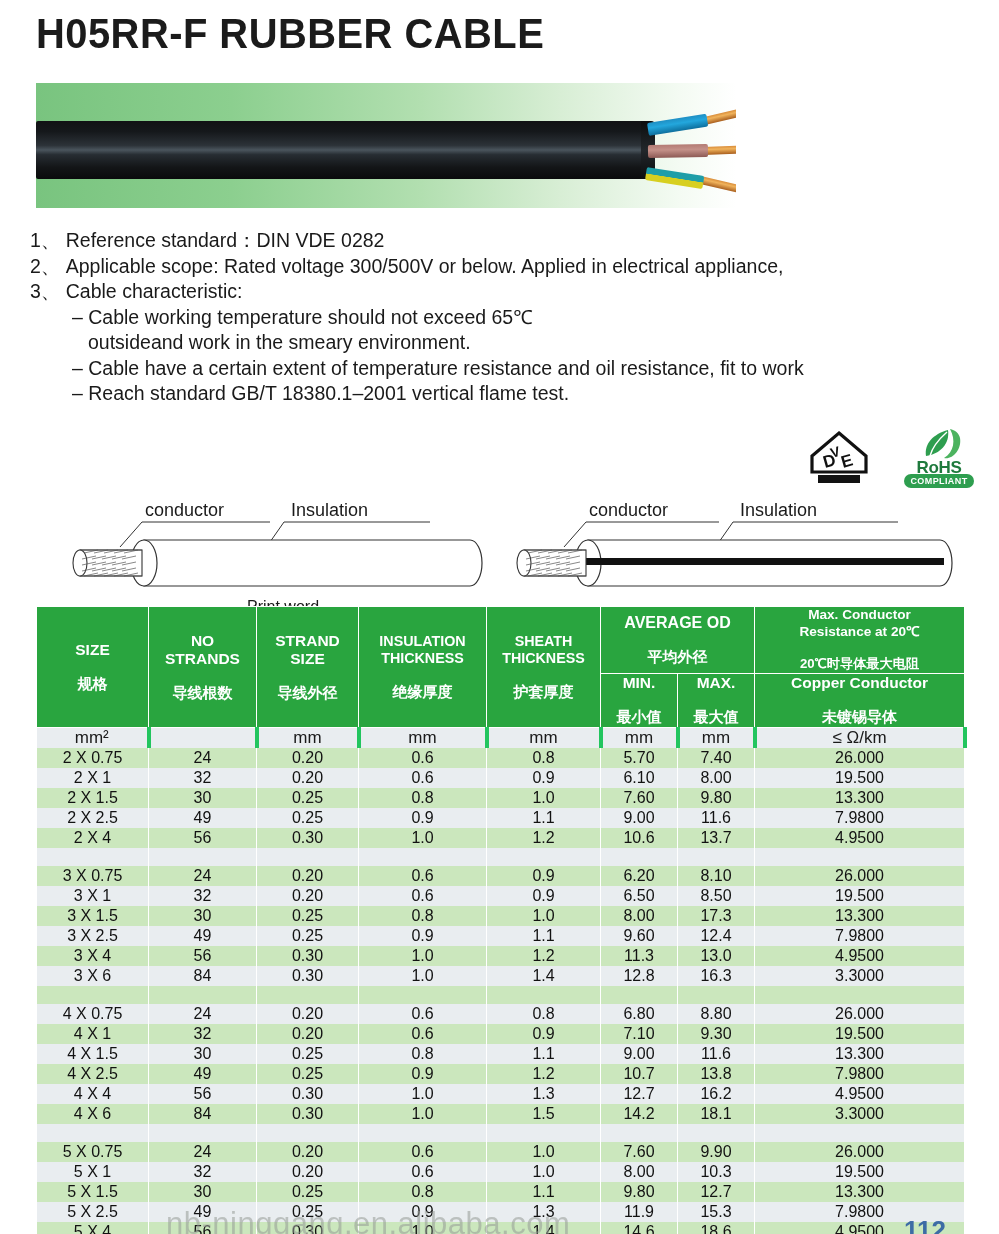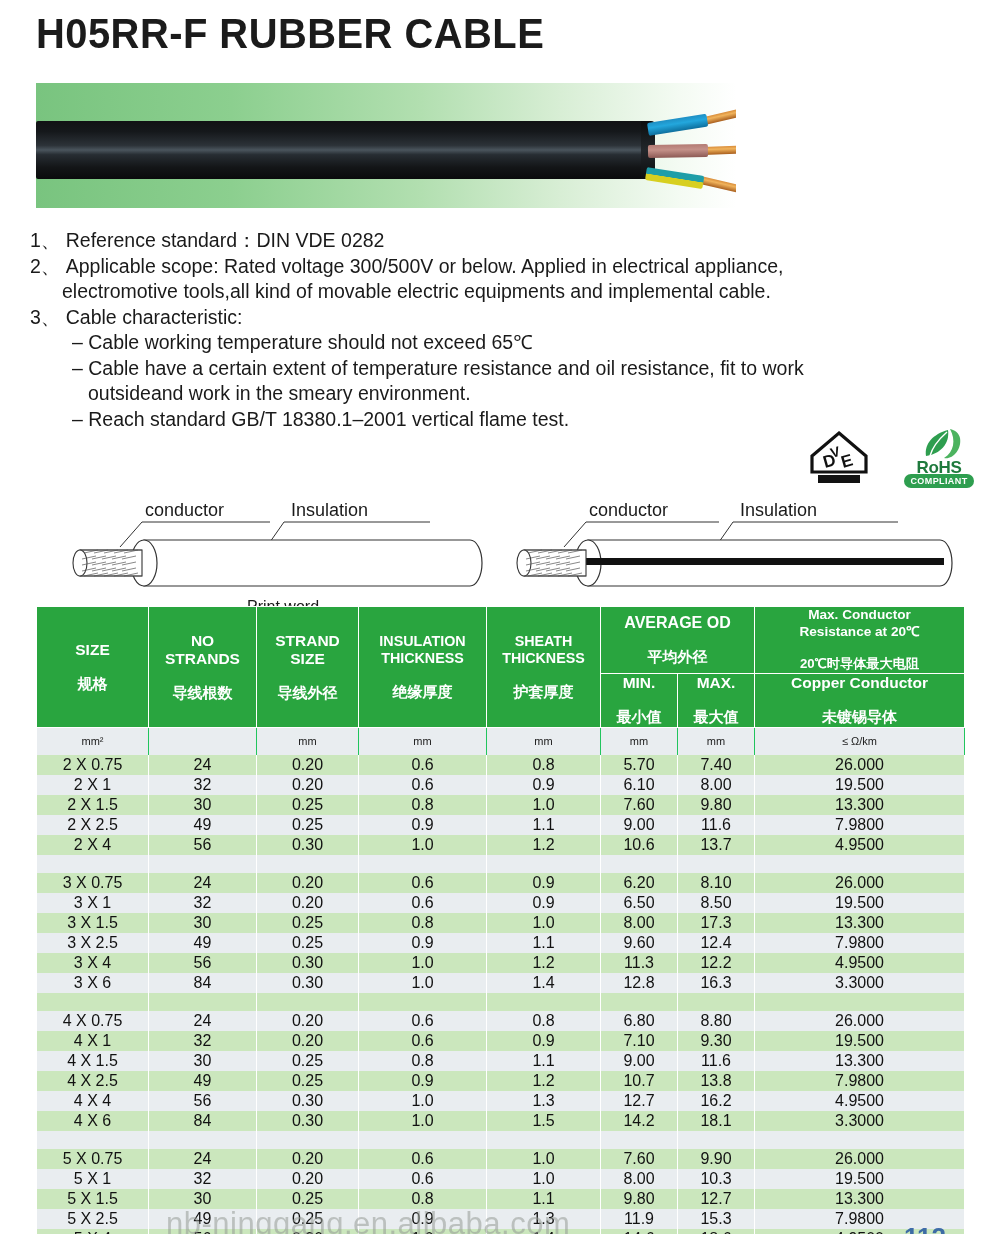--- a/index.html
+++ b/index.html
@@ -166,7 +166,6 @@
 <div class="specs">
   <div class="spec-line">1、 Reference standard：DIN VDE 0282</div>
   <div class="spec-line">2、 Applicable scope: Rated voltage 300/500V or below. Applied in electrical appliance,</div>
-  <div class="spec-line spec-indent">electromotive tools,all kind of movable electric equipments and implemental cable.</div>
   <div class="spec-line">3、 Cable characteristic:</div>
   <div class="spec-line spec-sub">– Cable working temperature should not exceed 65℃</div>
   <div class="spec-line spec-sub">– Cable have a certain extent of temperature resistance and oil resistance, fit to work</div>

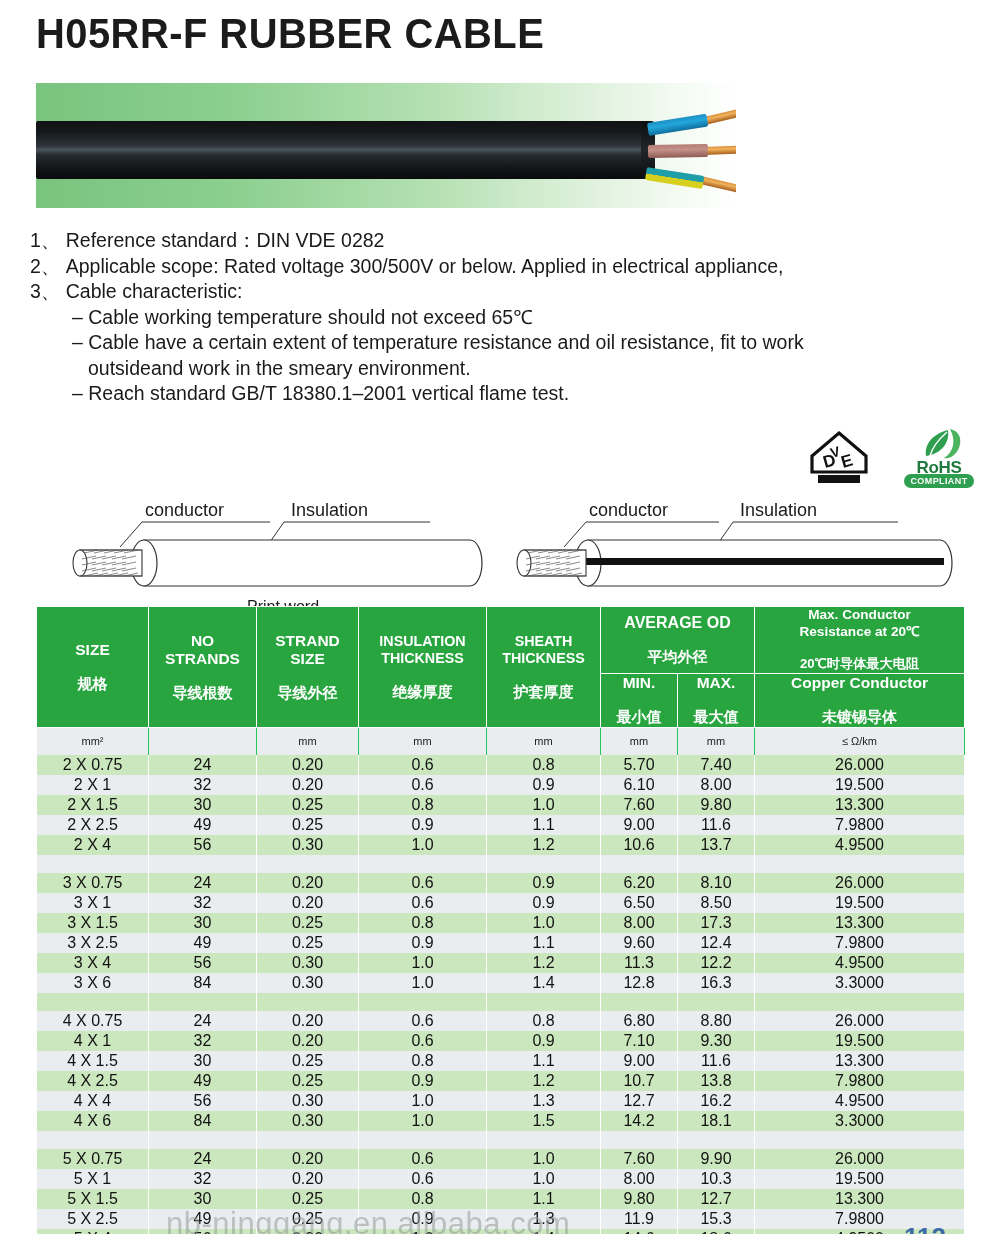--- a/index.html
+++ b/index.html
@@ -168,8 +168,8 @@
   <div class="spec-line">2、 Applicable scope: Rated voltage 300/500V or below. Applied in electrical appliance,</div>
   <div class="spec-line">3、 Cable characteristic:</div>
   <div class="spec-line spec-sub">– Cable working temperature should not exceed 65℃</div>
+  <div class="spec-line spec-sub2">outsideand work in the smeary environment.</div>
   <div class="spec-line spec-sub">– Cable have a certain extent of temperature resistance and oil resistance, fit to work</div>
-  <div class="spec-line spec-sub2">outsideand work in the smeary environment.</div>
   <div class="spec-line spec-sub">– Reach standard GB/T 18380.1–2001 vertical flame test.</div>
 </div>
 

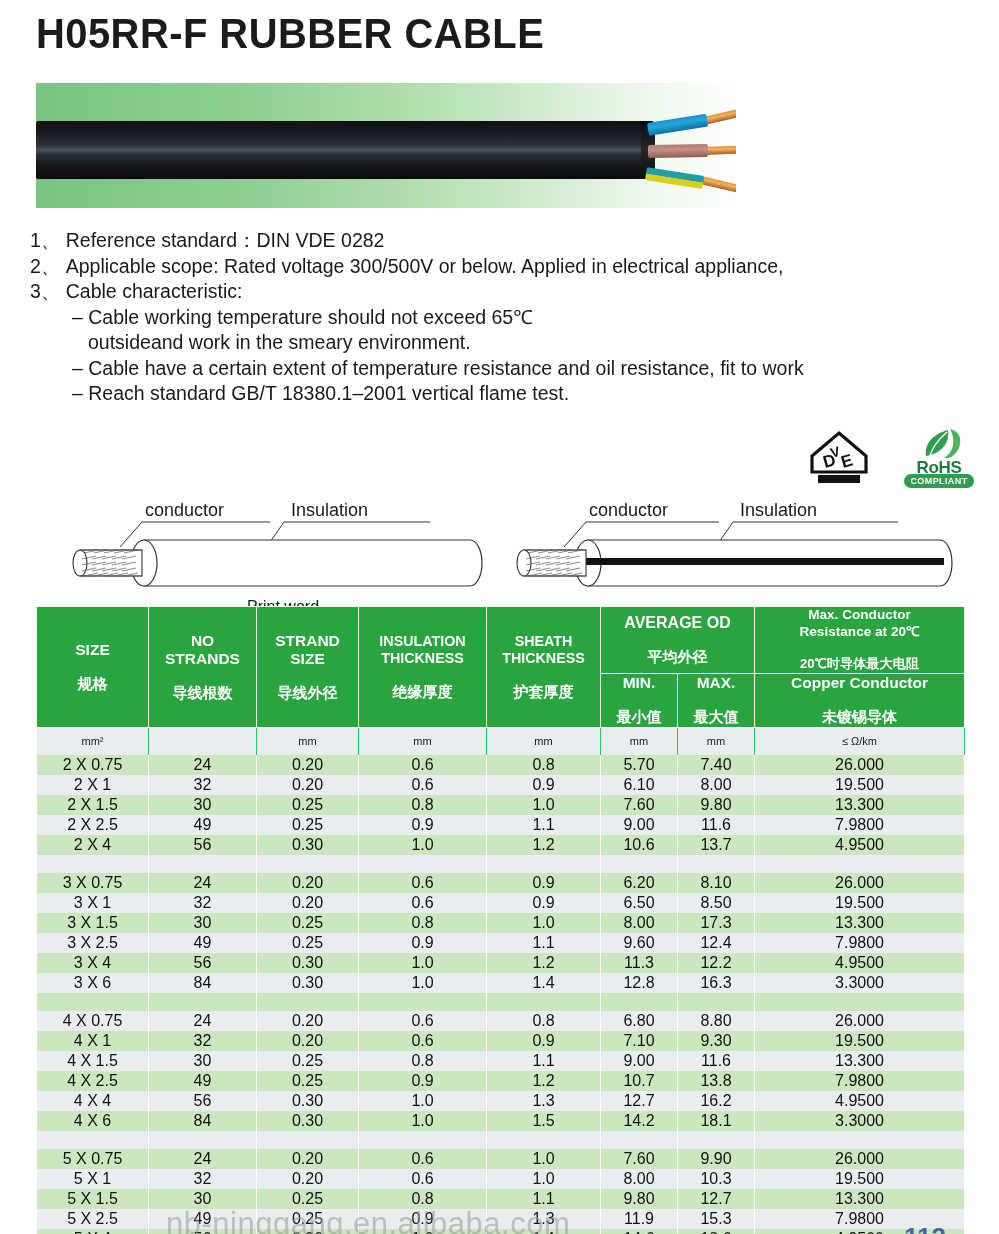--- a/index.html
+++ b/index.html
@@ -119,8 +119,8 @@
 
   tr.units td {
     background:#e9edf0; color:#1a1a1a; text-align:center;
-    font-size:11px; height:28px; line-height:20px;
-    border-left:1px solid #ffffff; border-right:1px solid #22c55e;
+    font-size:17px; height:20px; line-height:20px;
+    border-left:1px solid #ffffff; border-right:4px solid #22c55e;
   }
   tbody td {
     text-align:center; font-size:16px; height:20px; line-height:20px;

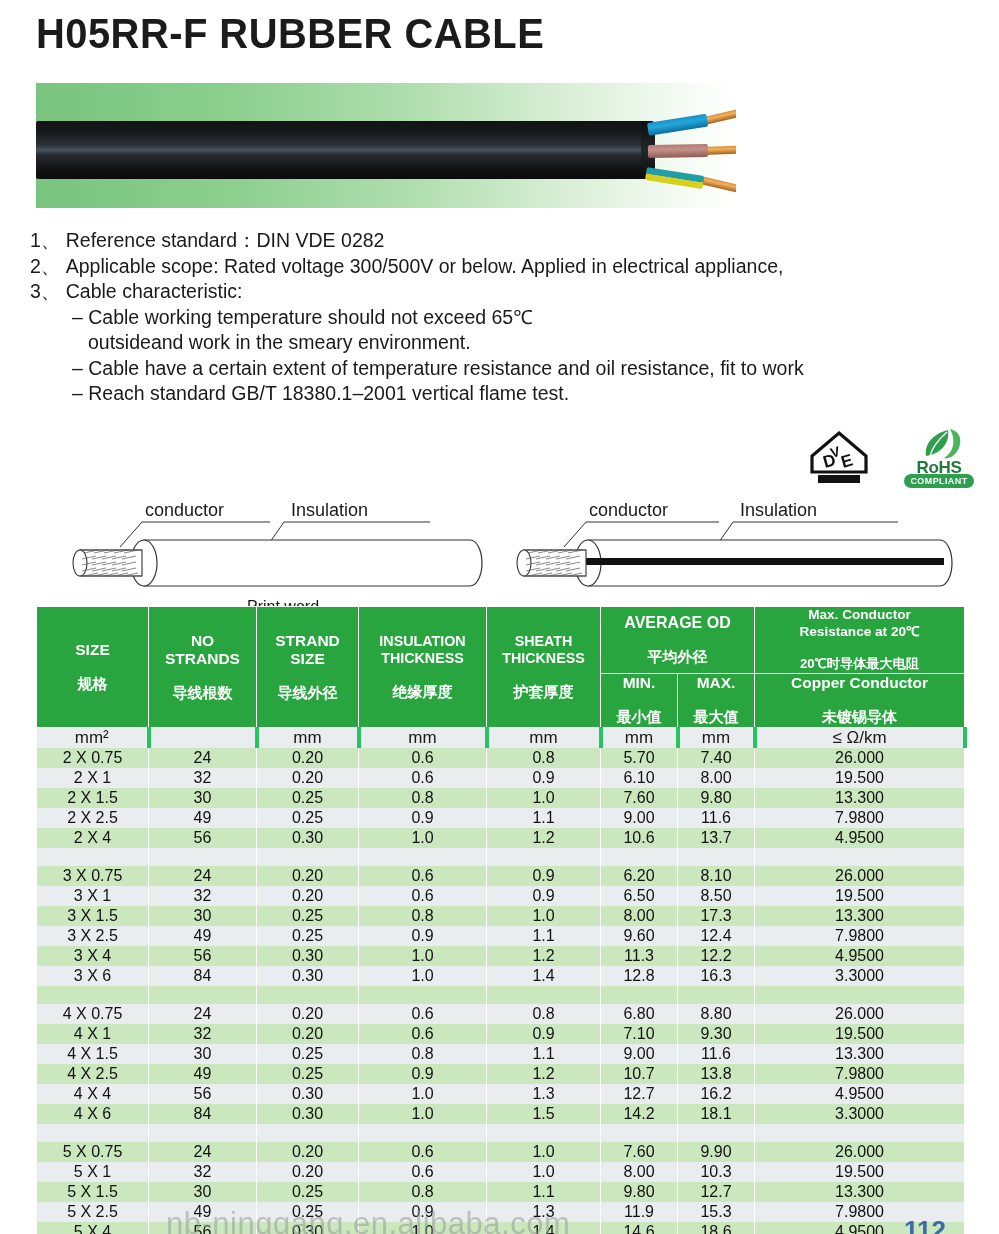--- a/index.html
+++ b/index.html
@@ -469,7 +469,7 @@
           <td>1.0</td>
           <td>1.2</td>
           <td>11.3</td>
-          <td>12.2</td>
+          <td>13.0</td>
           <td>4.9500</td>
         </tr>
         <tr class="rw">

